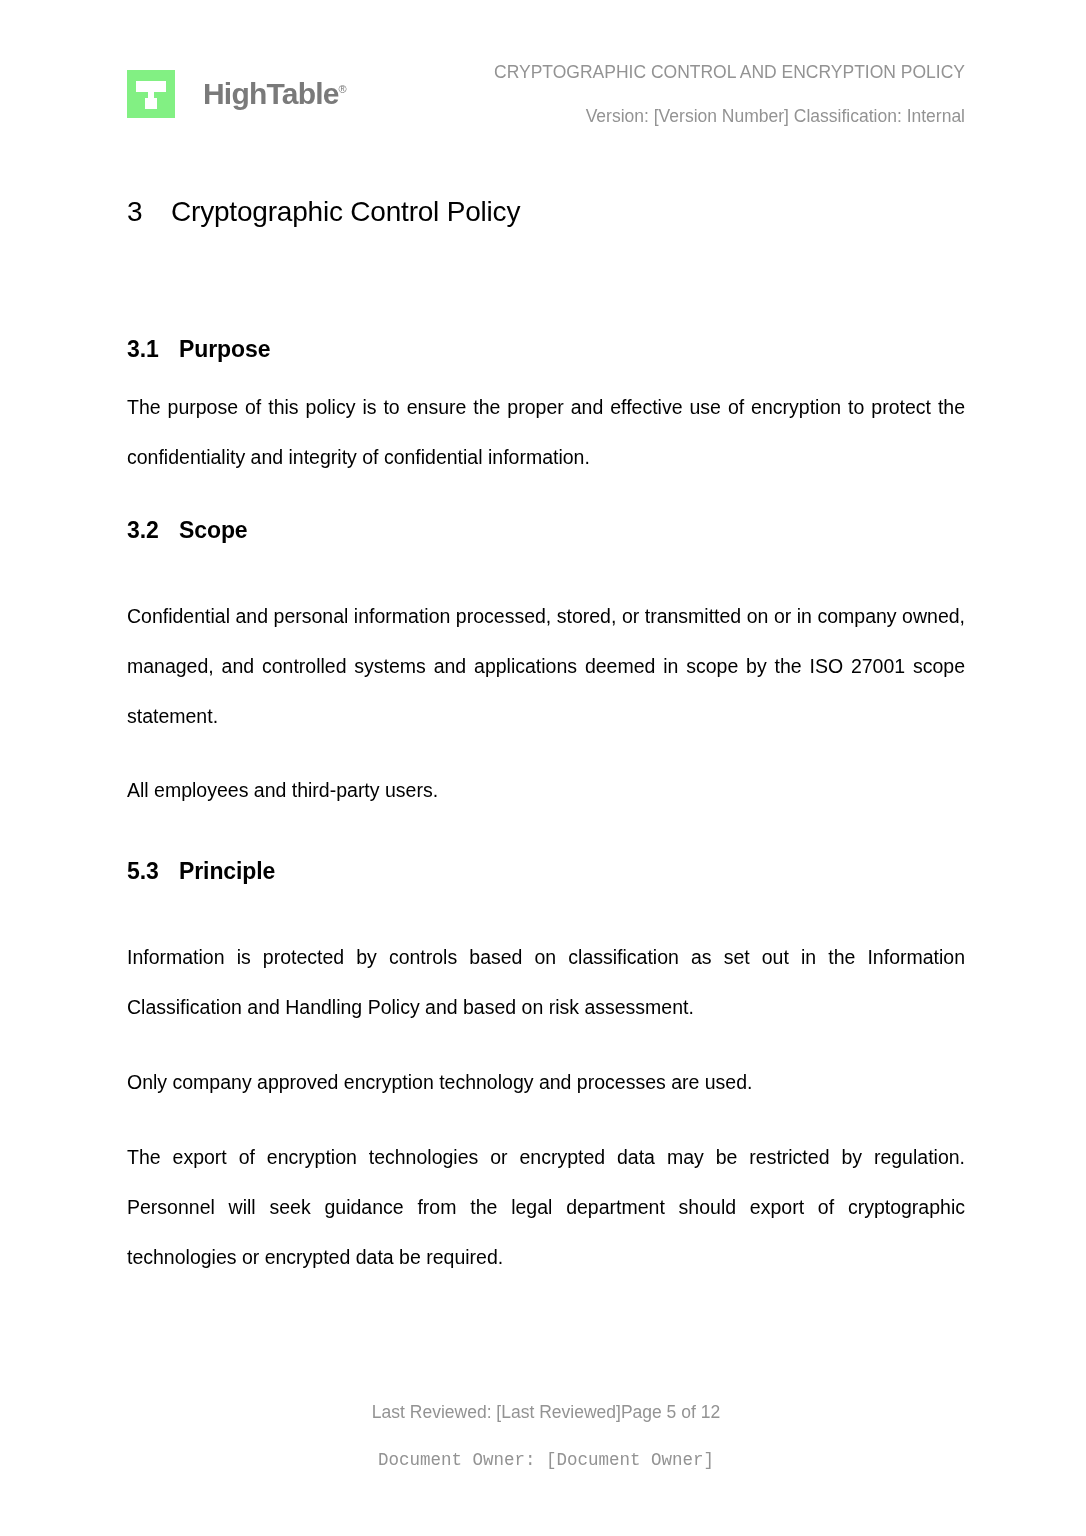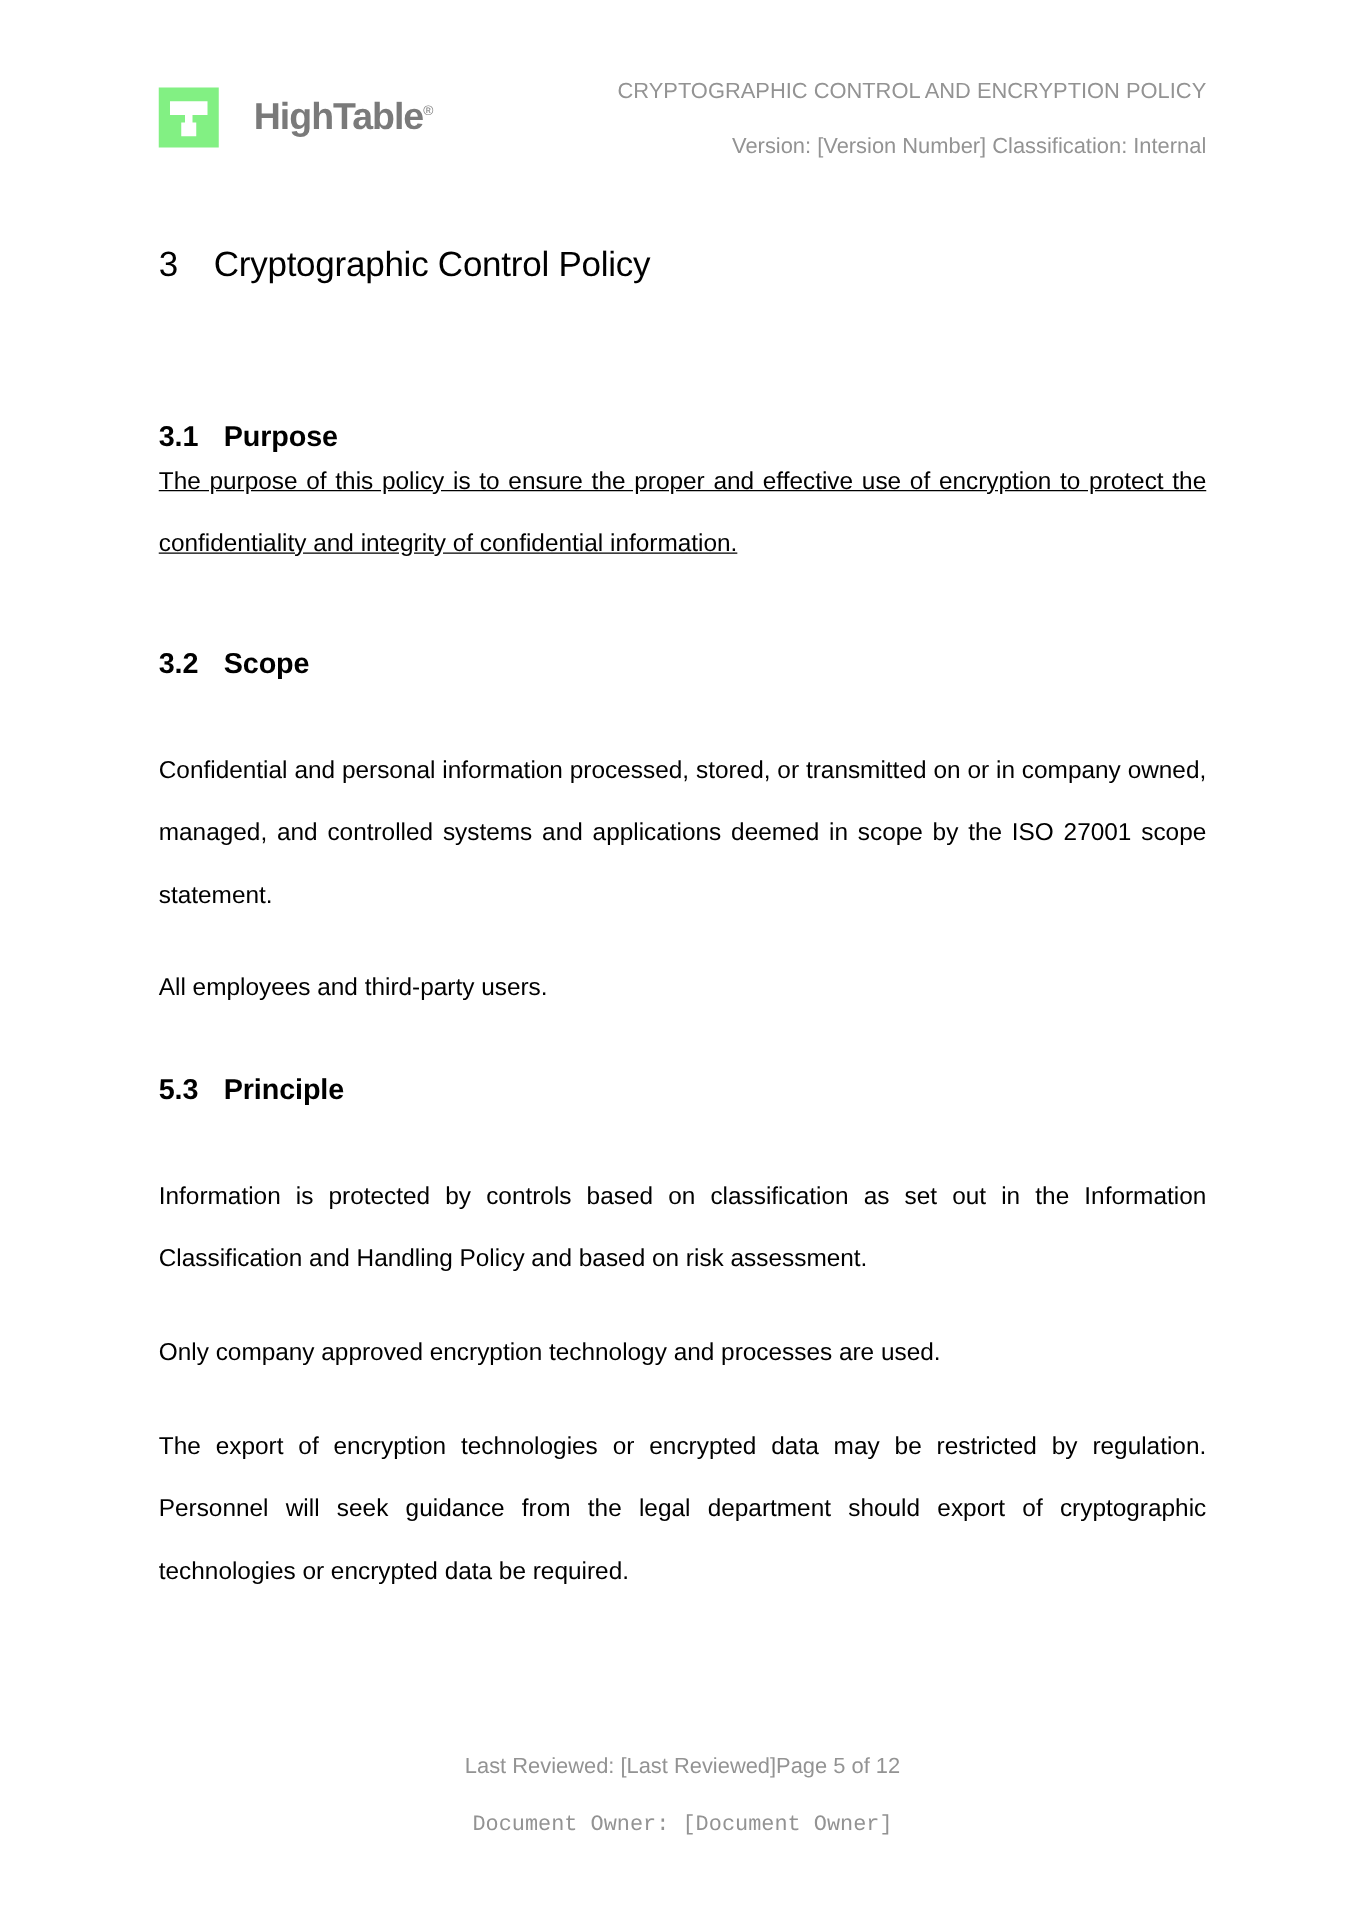--- a/index.html
+++ b/index.html
@@ -146,7 +146,7 @@
 
   
   #h2-purpose   { top: 300px; margin-top: 36px; }
-  #p-purpose    { top: 360px; text-decoration: underline; }
+  #p-purpose    { top: 382px; }
   #h2-scope     { top: 517px; }
   #p-scope      { top: 591px; }
   #p-scope2     { top: 765px; }

